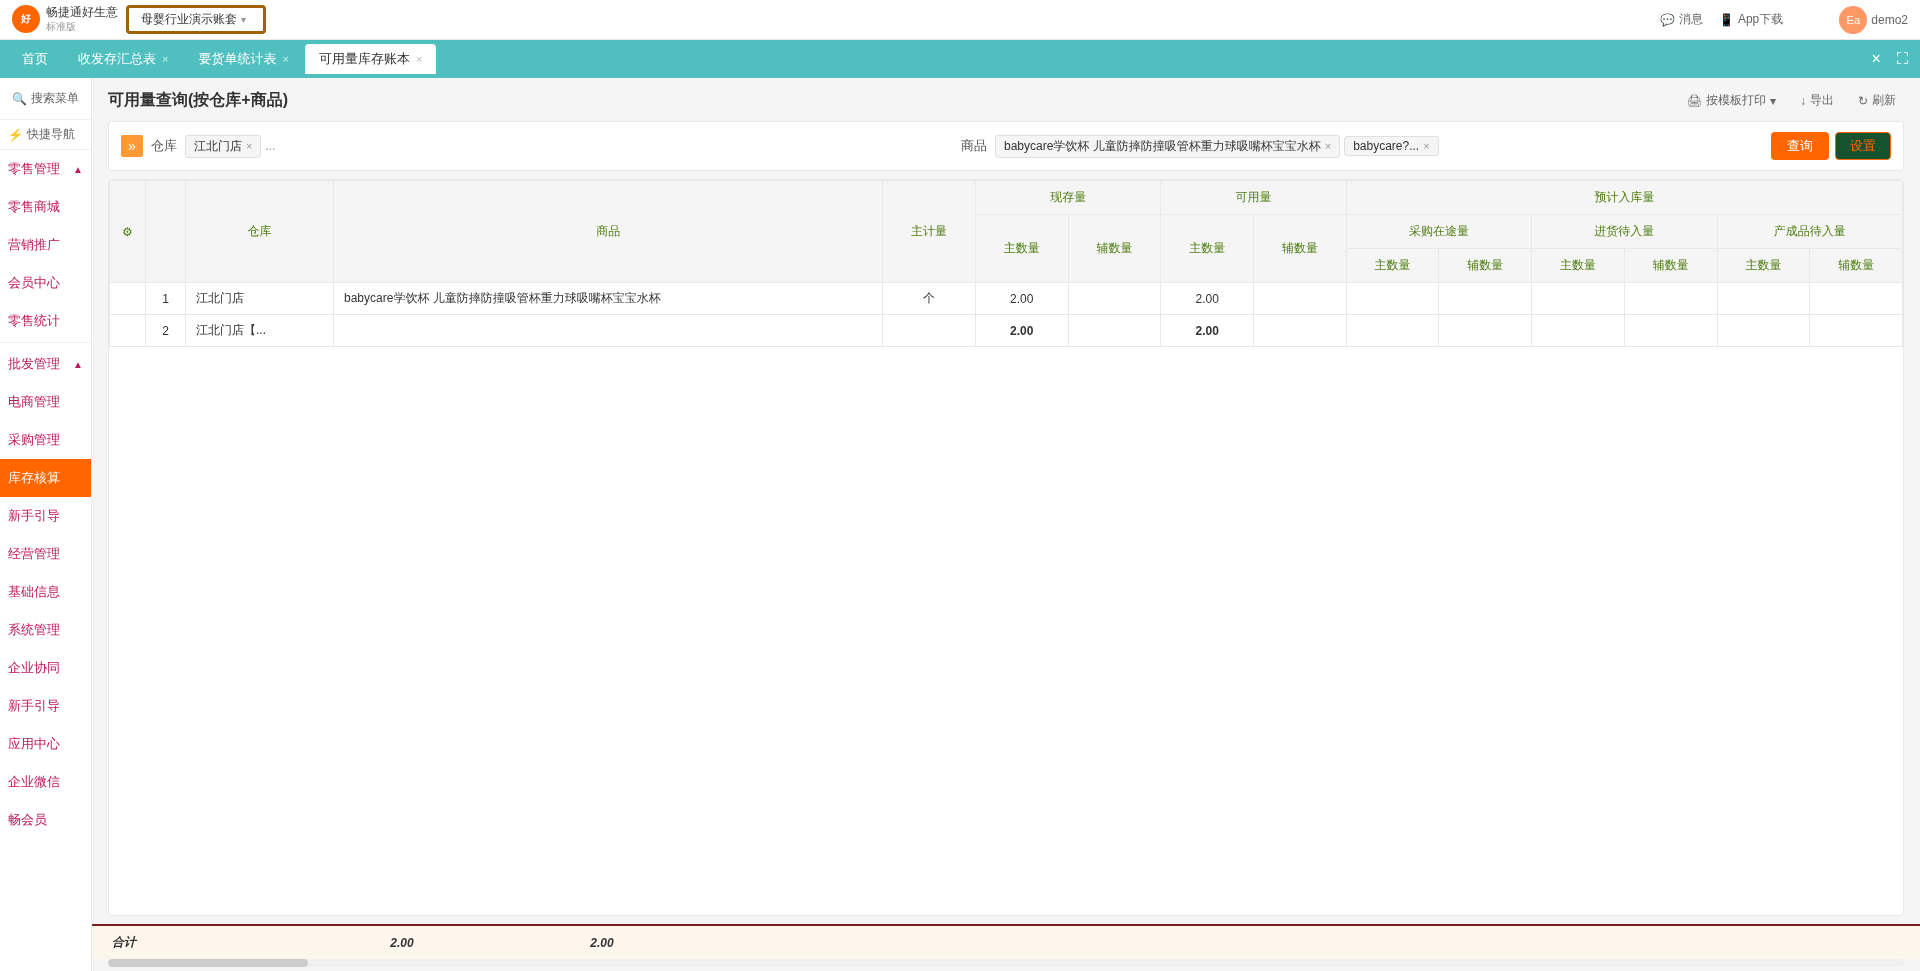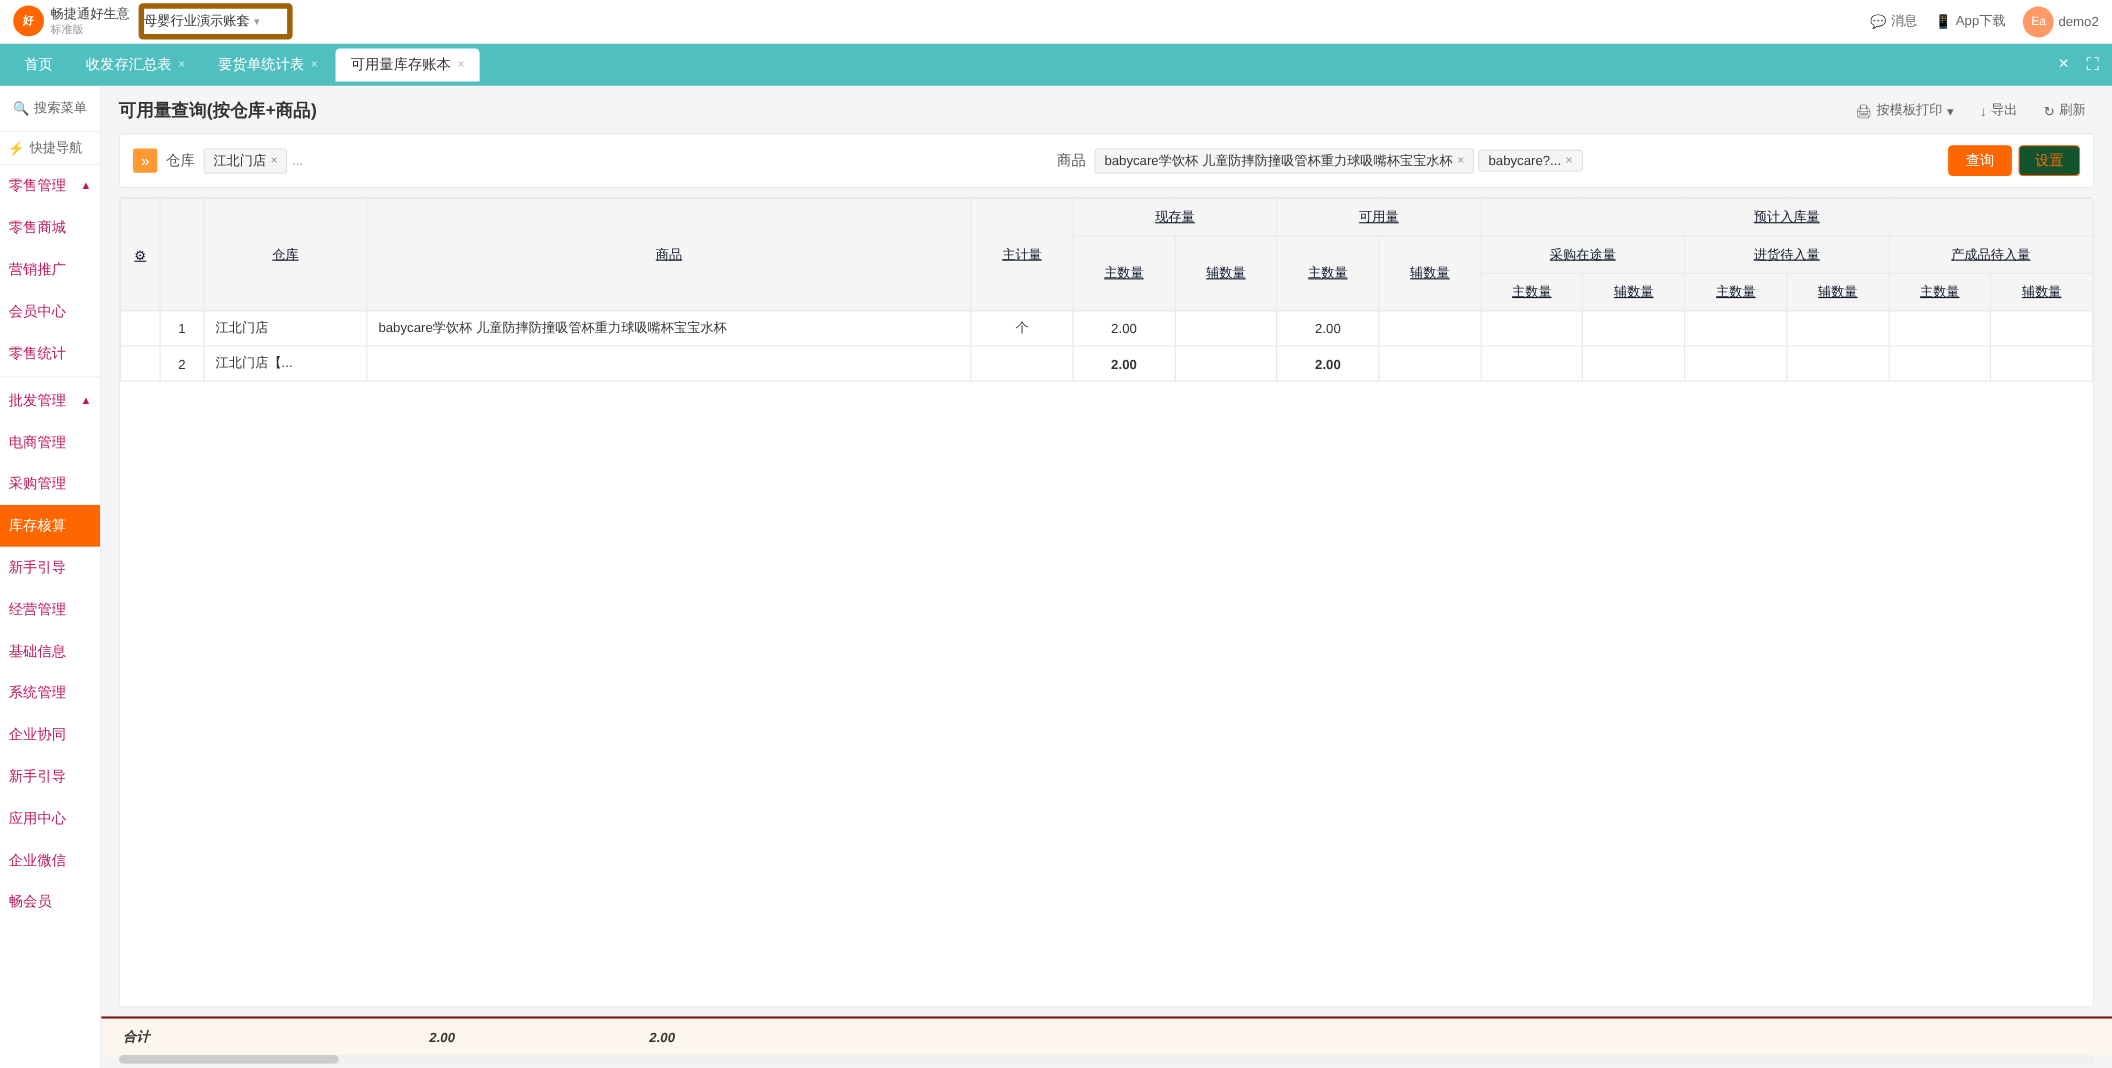--- a/index.html
+++ b/index.html
@@ -12,7 +12,7 @@
     .logo-icon { width: 28px; height: 28px; background: #ff6600; border-radius: 50%; display: flex; align-items: center; justify-content: center; color: #fff; font-size: 10px; font-weight: bold; }
     .logo-text { font-size: 12px; color: #404040; line-height: 1.2; }
     .logo-sub { font-size: 10px; color: #999; }
-    .store-selector { display: flex; align-items: center; gap: 4px; border: 5px solid #a16207; border-radius: 4px; padding: 3px 0; background: #fff; cursor: pointer; font-size: 12px; color: #333; min-width: 140px; }
+    .store-selector { display: flex; align-items: center; gap: 4px; border: 3px solid #a16207; border-radius: 4px; padding: 3px 12px; background: #fff; cursor: pointer; font-size: 12px; color: #333; min-width: 140px; }
     .top-bar-right { display: flex; align-items: center; gap: 16px; }
     .top-action { display: flex; align-items: center; gap: 4px; cursor: pointer; color: #666; font-size: 12px; }
     .user-avatar { width: 28px; height: 28px; border-radius: 50%; background: #ff9966; display: flex; align-items: center; justify-content: center; color: #fff; font-size: 11px; }

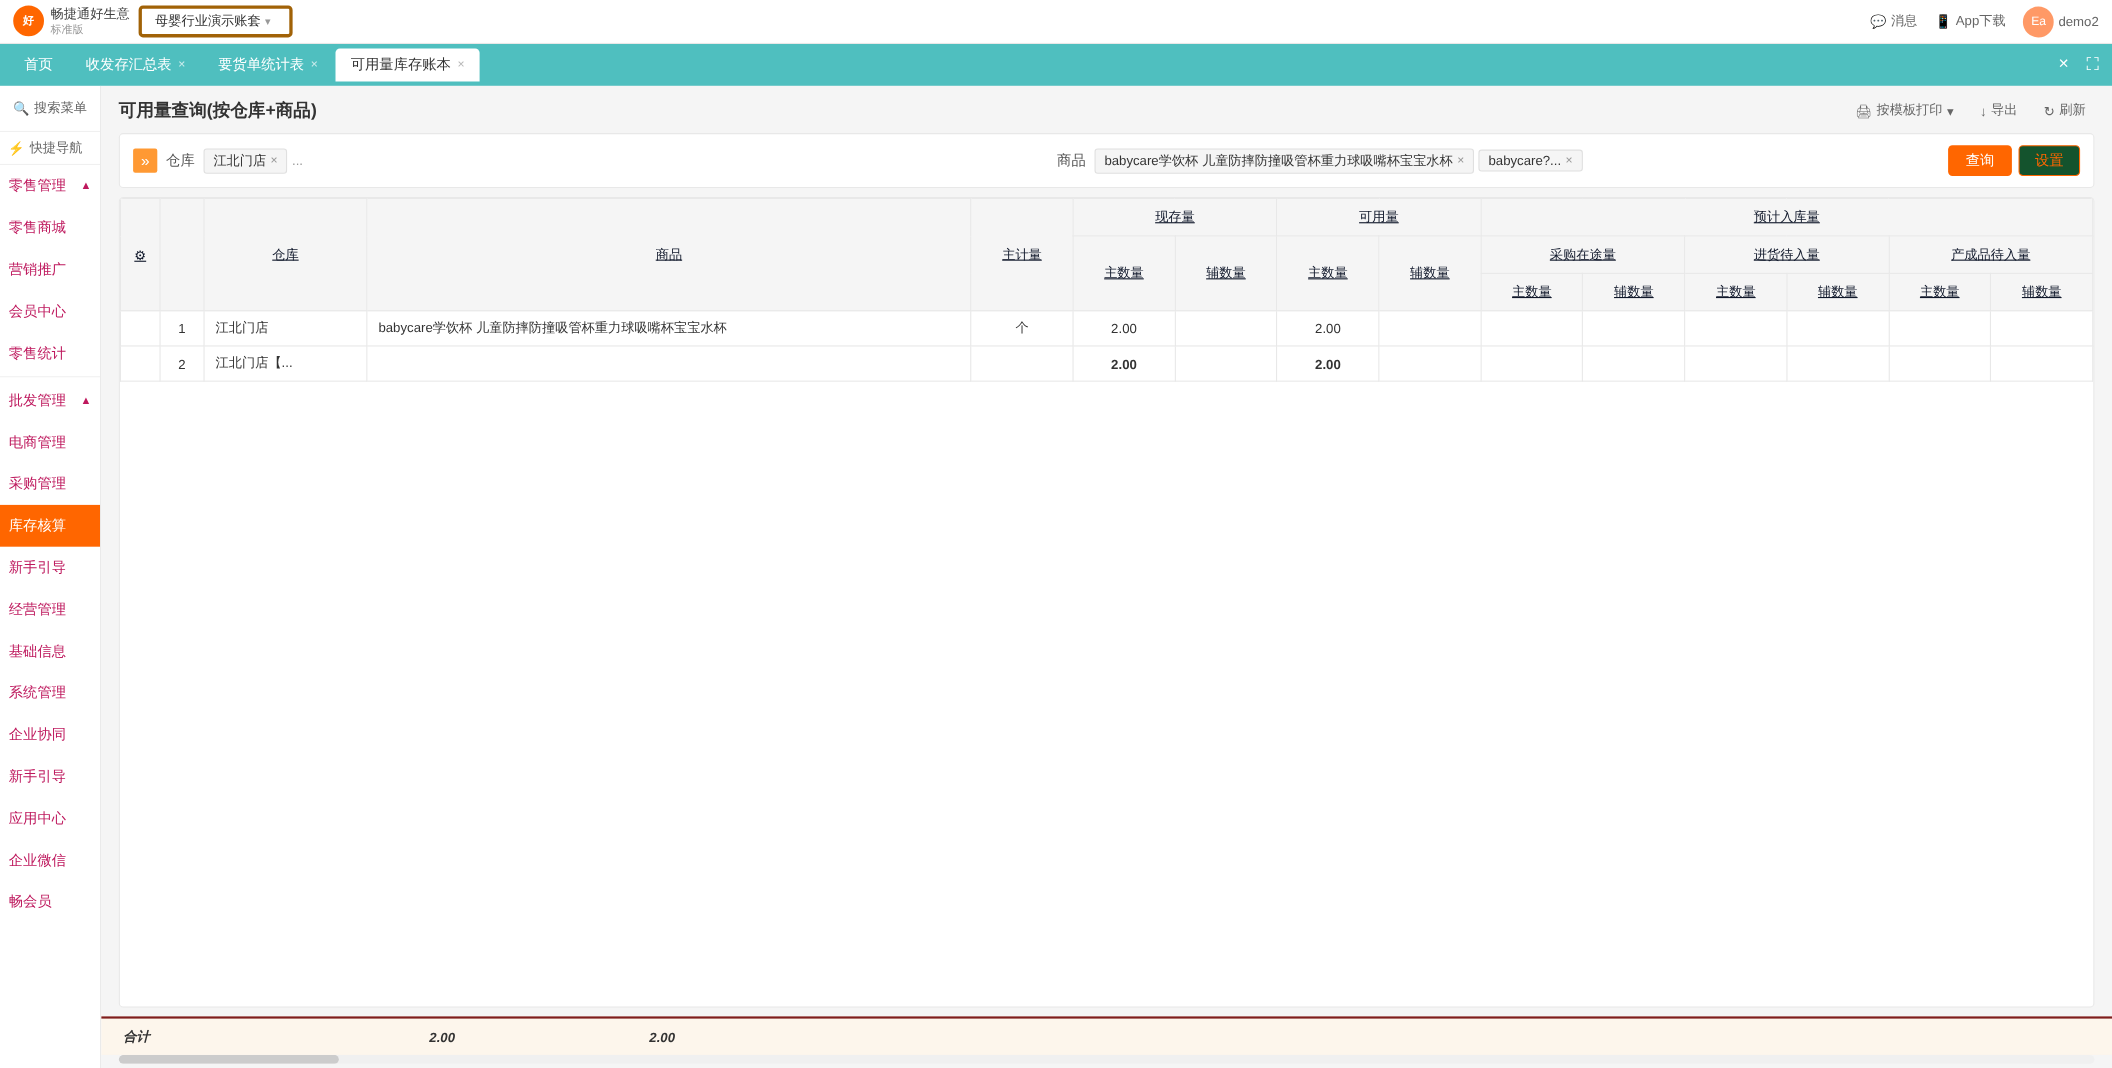--- a/index.html
+++ b/index.html
@@ -15,7 +15,7 @@
     .store-selector { display: flex; align-items: center; gap: 4px; border: 3px solid #a16207; border-radius: 4px; padding: 3px 12px; background: #fff; cursor: pointer; font-size: 12px; color: #333; min-width: 140px; }
     .top-bar-right { display: flex; align-items: center; gap: 16px; }
     .top-action { display: flex; align-items: center; gap: 4px; cursor: pointer; color: #666; font-size: 12px; }
-    .user-avatar { width: 28px; height: 28px; border-radius: 50%; background: #ff9966; display: flex; align-items: center; justify-content: center; color: #fff; font-size: 11px; }
+    .user-avatar { width: 28px; height: 28px; border-radius: 50%; background: #ff9966; display: flex; align-items: center; justify-content: center; color: #fff; font-size: 11px; margin-left: 40px; }
 
     
     .nav-tabs { background: #4fbfbf; height: 38px; display: flex; align-items: center; padding: 0 8px; flex-shrink: 0; gap: 2px; }

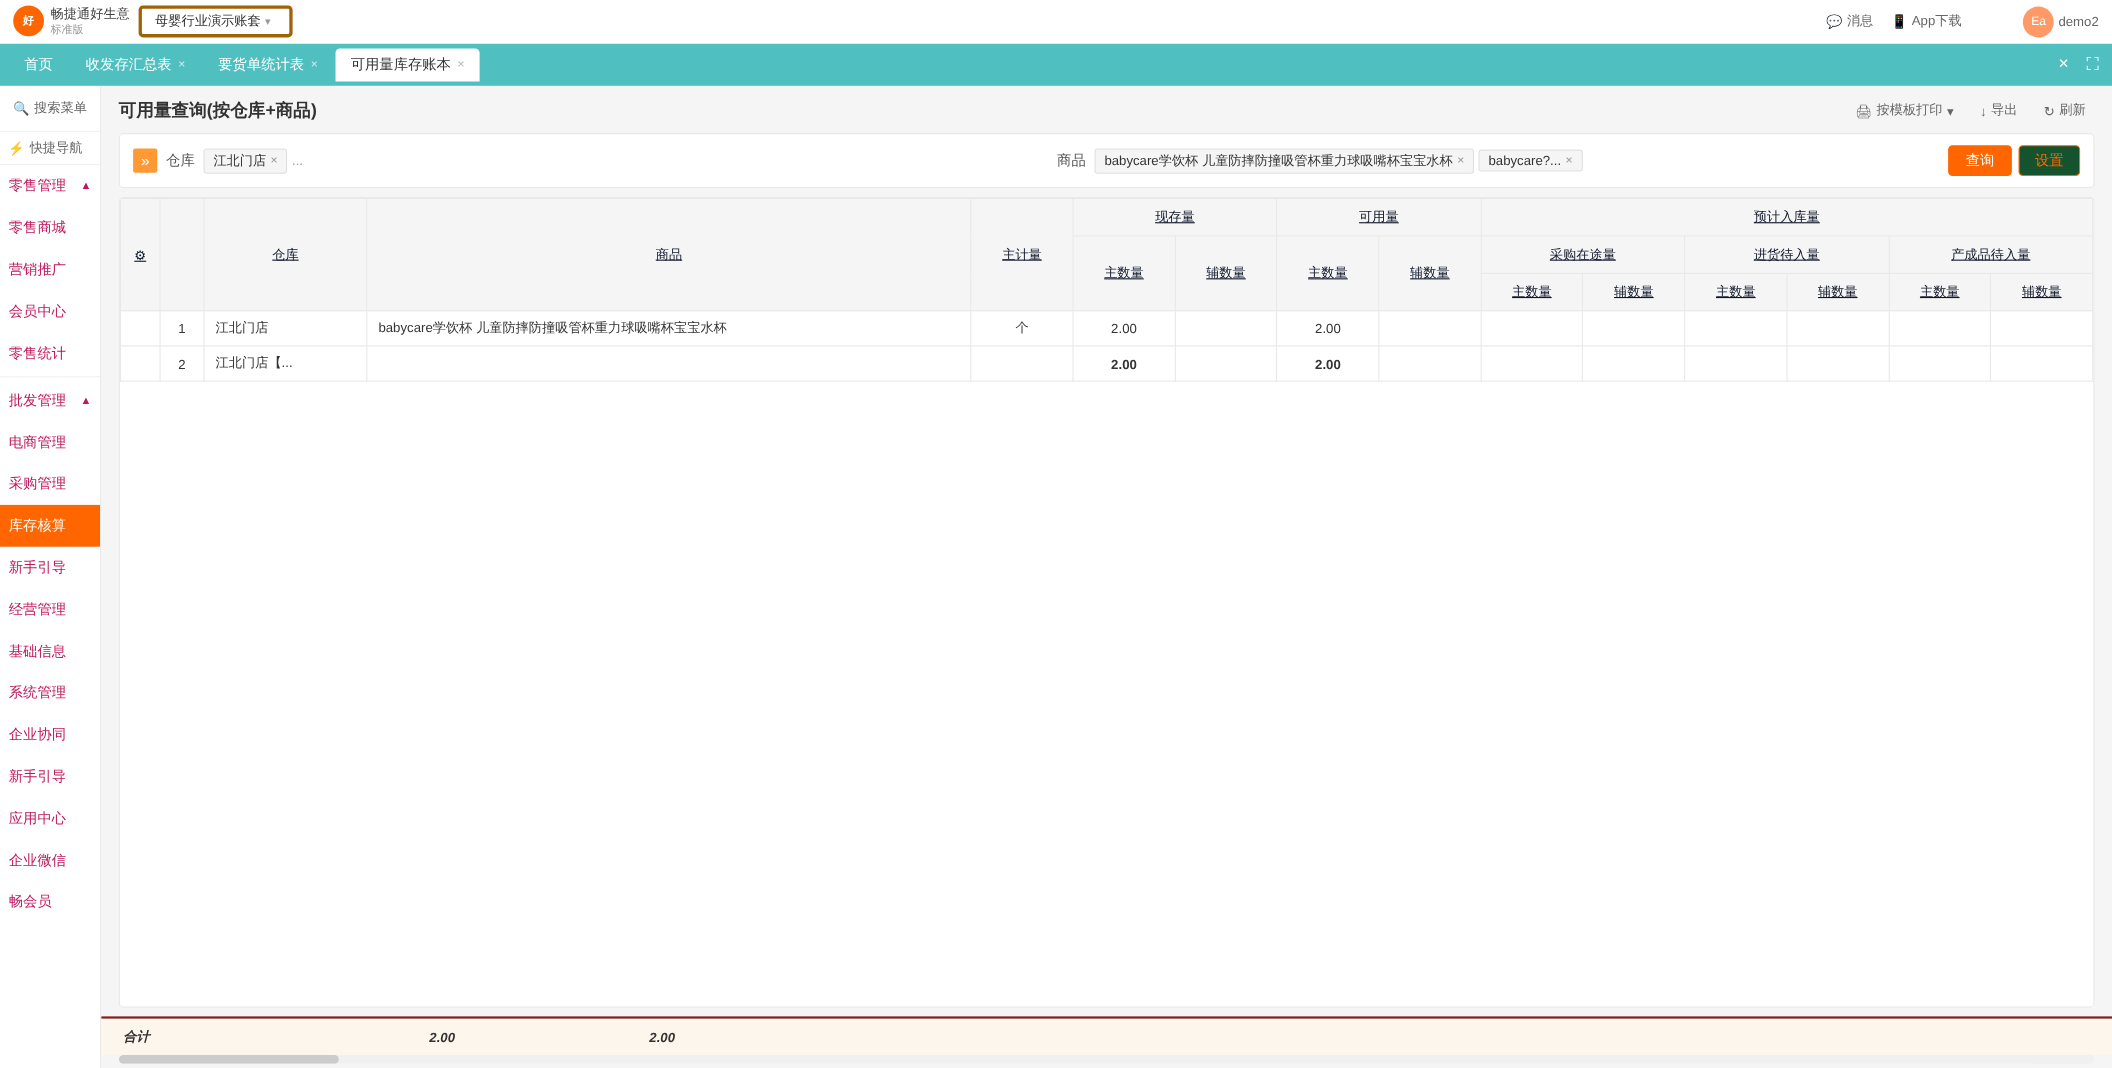--- a/index.html
+++ b/index.html
@@ -64,7 +64,7 @@
     .table-wrapper { margin: 8px 16px; background: #fff; border-radius: 4px; border: 1px solid #e8e8e8; flex: 1; overflow: auto; }
     table { width: 100%; border-collapse: collapse; font-size: 12px; }
     thead tr { background: #f5f5f5; }
-    th { padding: 8px 10px; border: 1px solid #e8e8e8; color: #0f172a; font-weight: 500; text-align: center; white-space: nowrap; text-decoration: underline; }
+    th { padding: 8px 10px; border: 1px solid #e8e8e8; color: #4d7c0f; font-weight: 500; text-align: center; white-space: nowrap; }
     td { padding: 7px 10px; border: 1px solid #e8e8e8; text-align: center; color: #333; }
     .col-settings { width: 36px; }
     .col-no { width: 40px; }

